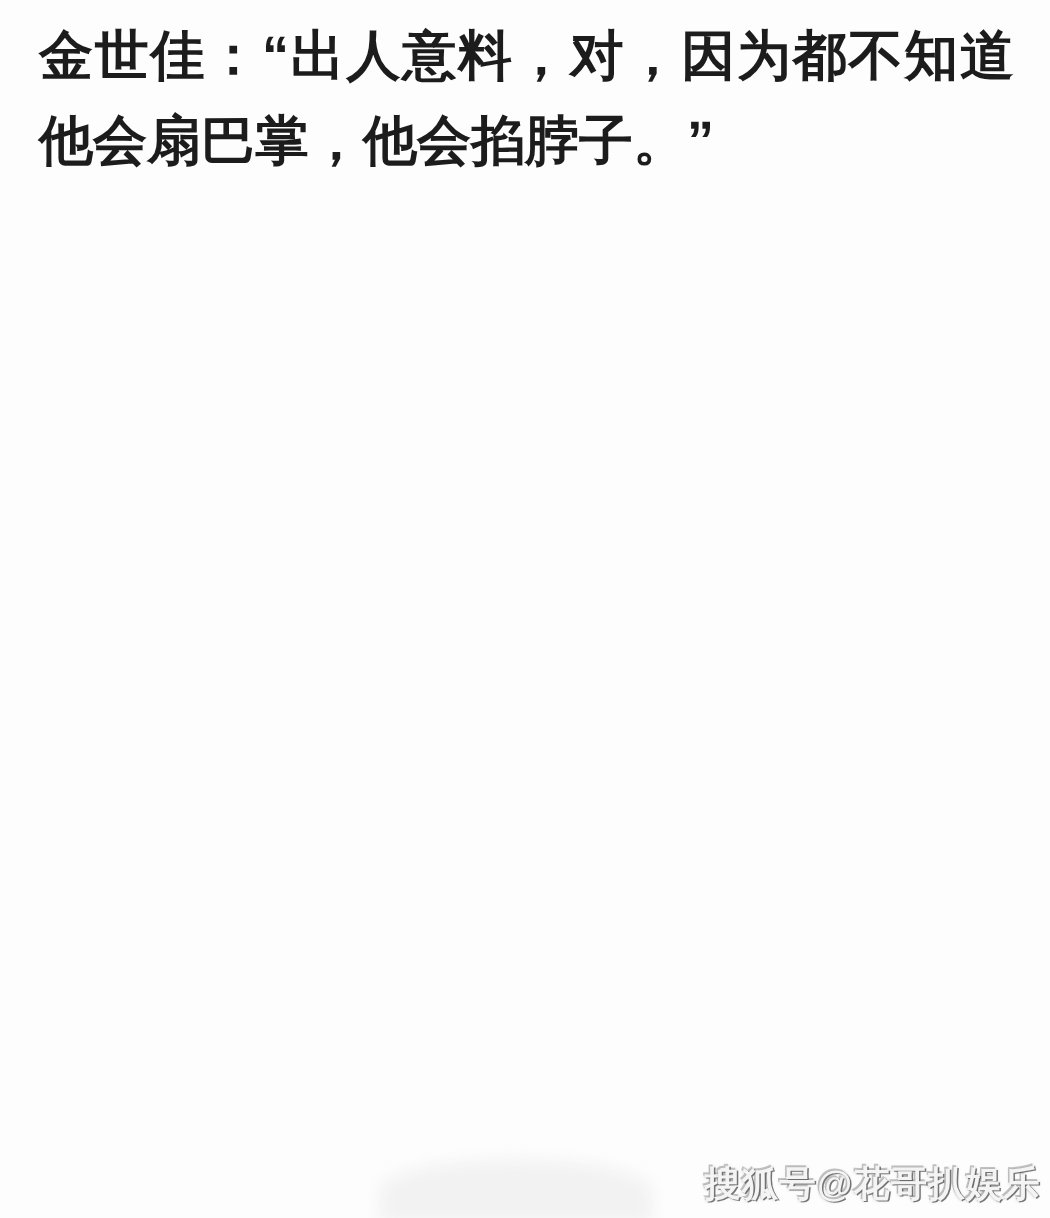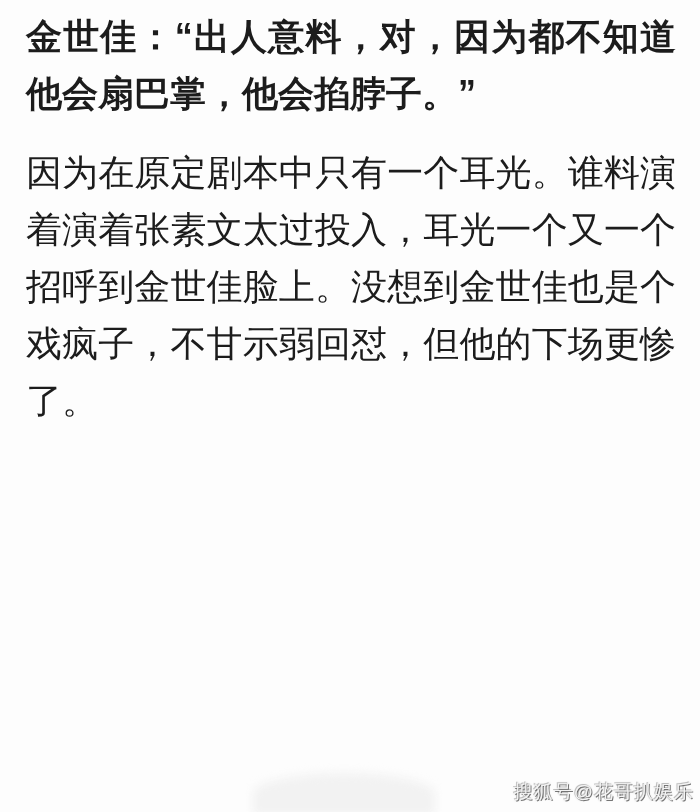--- a/index.html
+++ b/index.html
@@ -63,7 +63,6 @@
 <div class="page">
   <div class="article">
     <p class="para bold">金世佳：“出人意料，对，因为都不知道他会扇巴掌，他会掐脖子。”</p>
-    <p class="para">因为在原定剧本中只有一个耳光。谁料演着演着张素文太过投入，耳光一个又一个招呼到金世佳脸上。没想到金世佳也是个戏疯子，不甘示弱回怼，但他的下场更惨了。</p>
   </div>
 
   <div class="smudge"></div>

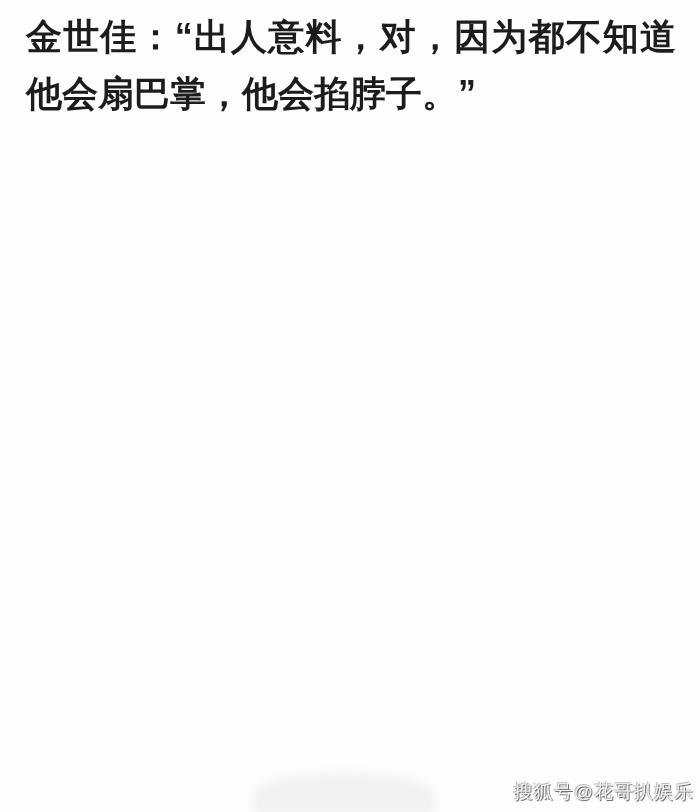--- a/index.html
+++ b/index.html
@@ -46,8 +46,8 @@
       position: absolute;
       right: 6px;
       bottom: 7px;
-      font-size: 19px;
-      font-weight: 400;
+      font-size: 24px;
+      font-weight: 700;
       letter-spacing: 1px;
       color: #f4f4f4;
       text-shadow:

